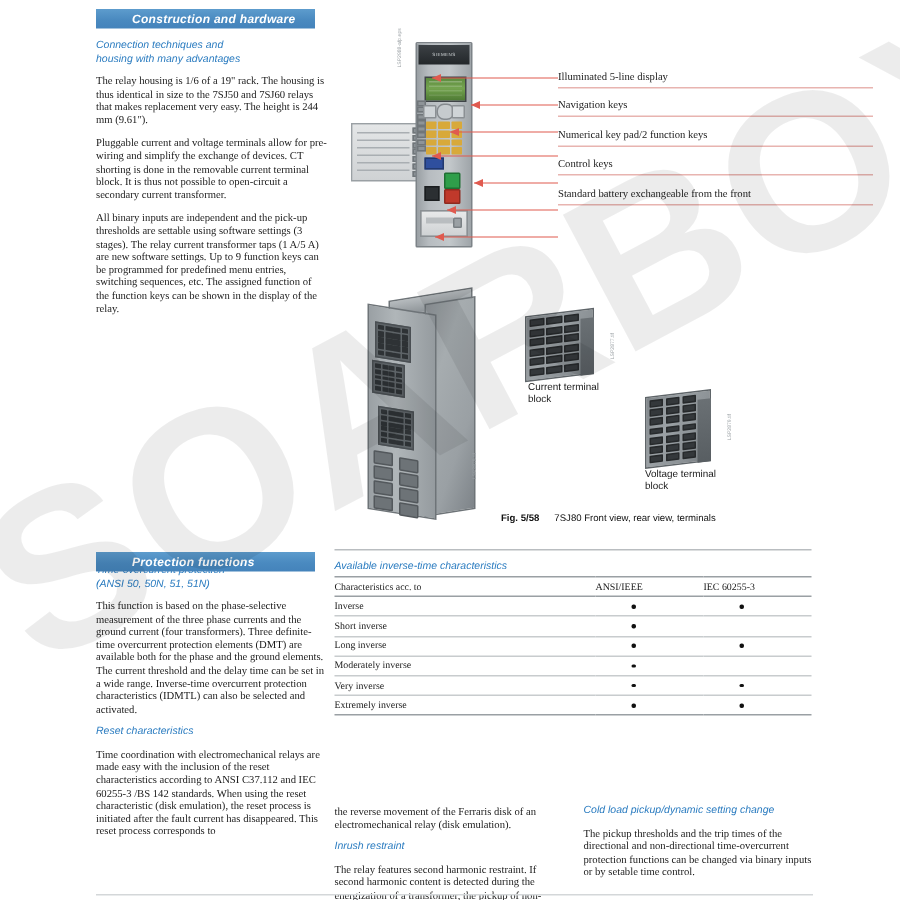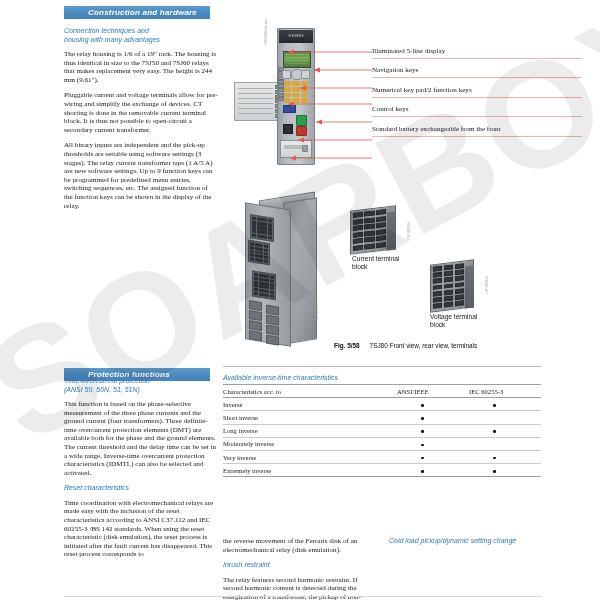--- a/index.html
+++ b/index.html
@@ -493,6 +493,7 @@
 
   <div class="col" style="left:389px;top:537px;width:152px;">
     <div class="sub" style="margin-bottom:6px;">Cold load pickup/dynamic setting change</div>
+    <p class="tight">The pickup thresholds and the trip times of the directional and non-directional time-overcurrent protection functions can be changed via binary inputs or by setable time control.</p>
   </div>
 
   <div class="sep-bottom"></div>

